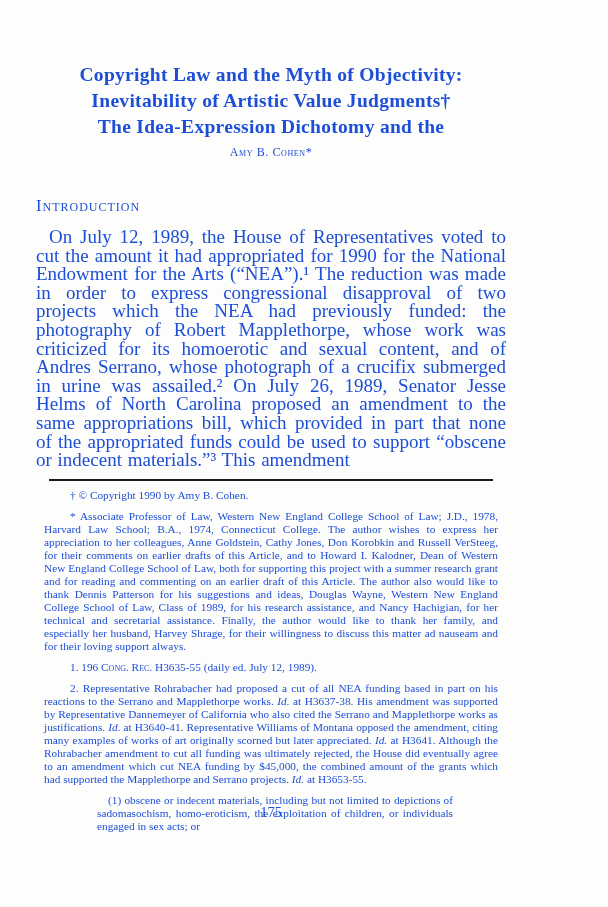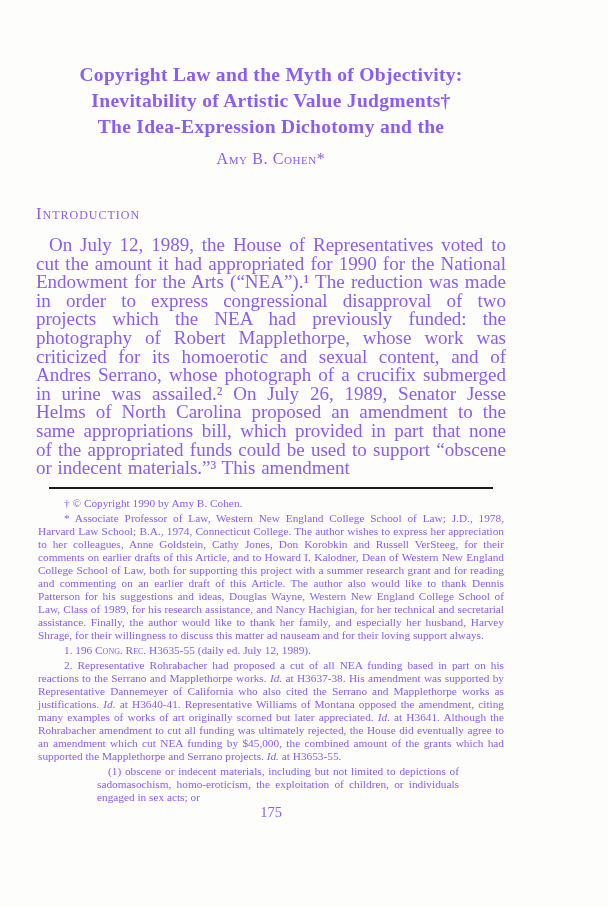--- a/index.html
+++ b/index.html
@@ -12,7 +12,7 @@
     width: 608px;
     height: 907px;
     background: #fdfdfc;
-    color: #8b5cf6;
+    color: #1d4ed8;
     font-family: "Liberation Serif", serif;
     overflow: hidden;
   }

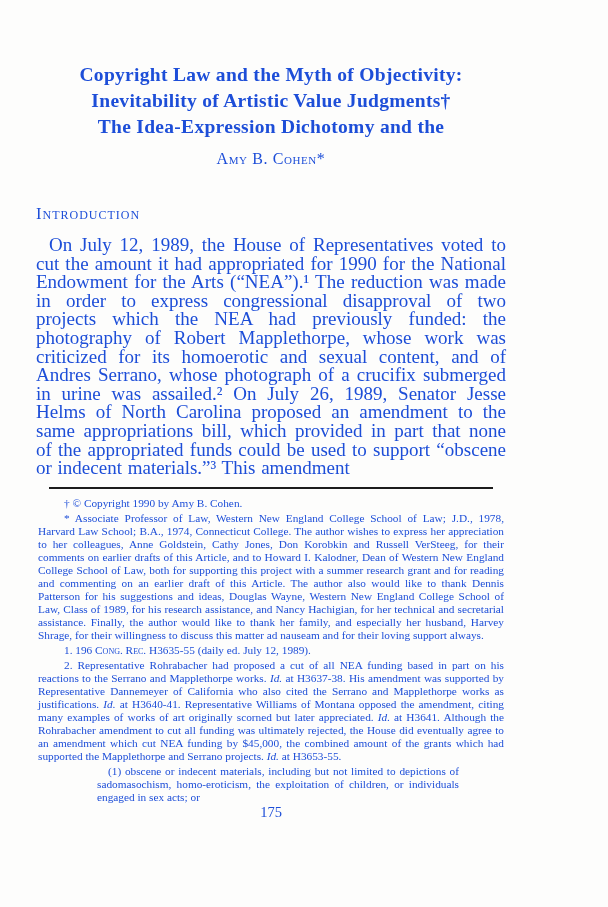--- a/index.html
+++ b/index.html
@@ -32,10 +32,10 @@
   }
   .title-line { display: block; }
   .author {
-    margin-top: 10px;
+    margin-top: 5px;
     text-align: center;
     font-variant: small-caps;
-    font-size: 16px;
+    font-size: 12px;
     letter-spacing: 0.6px;
   }
   .heading {

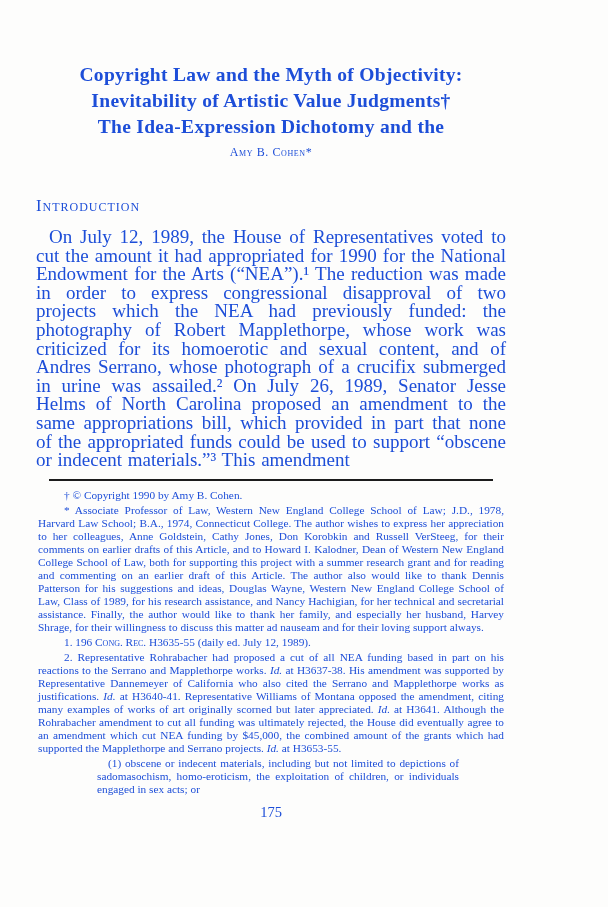--- a/index.html
+++ b/index.html
@@ -66,7 +66,7 @@
     text-align: justify;
   }
   .footnotes p {
-    margin: 2px;
+    margin: 8px;
     text-indent: 26px;
   }
   .fn-quote {

